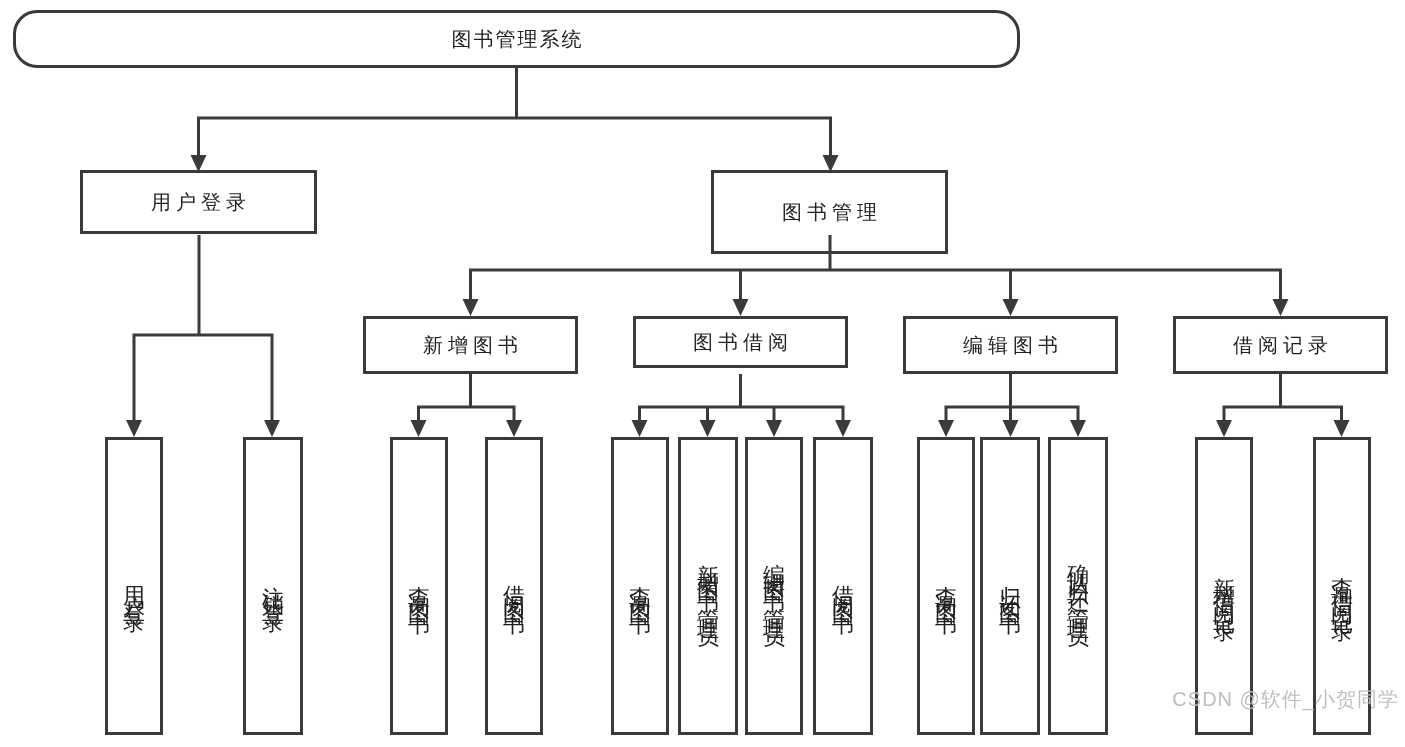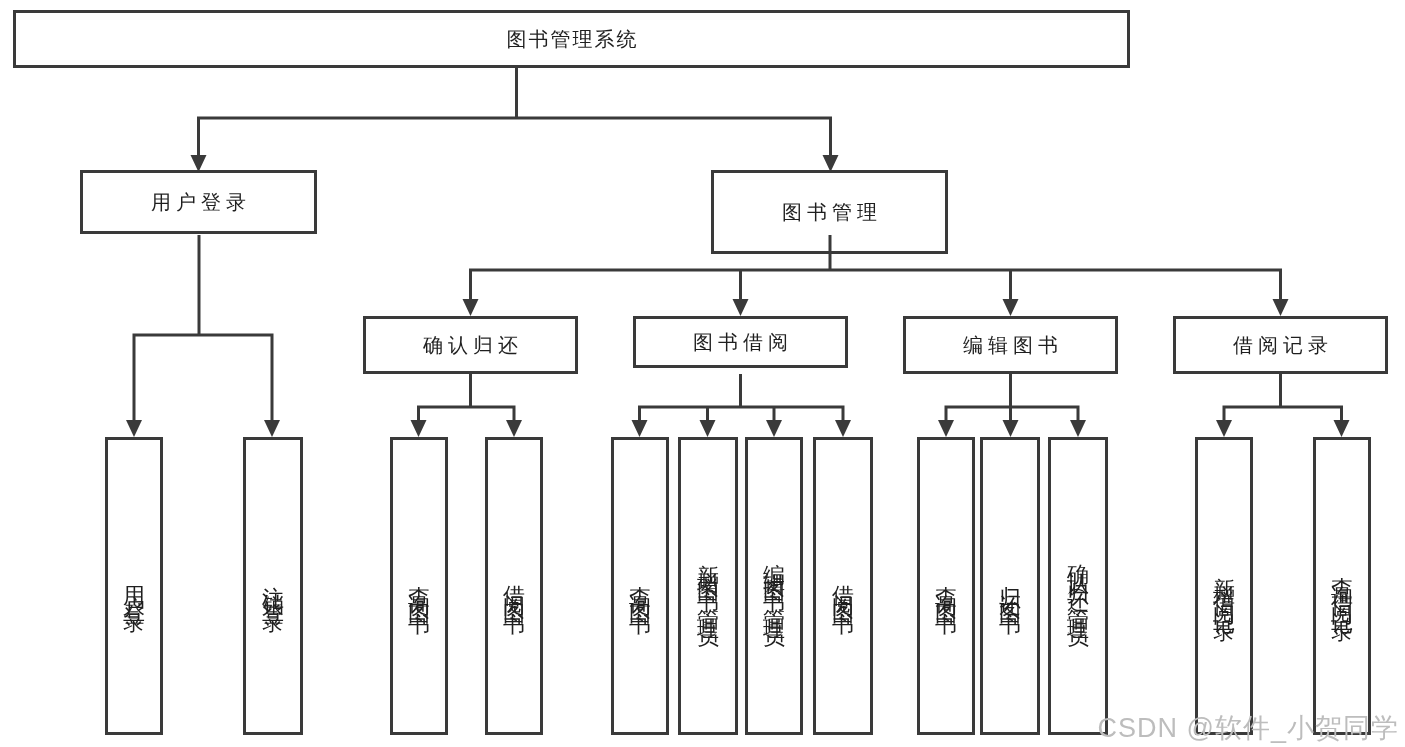--- a/index.html
+++ b/index.html
@@ -108,7 +108,7 @@
     </g>
   </svg>
 
-  <div class="box title" style="left:13px; top:10px; width:1117px; height:58px;">图书管理系统</div>
+  <div class="box title" style="left:13px; top:10px; width:1007px; height:58px;border-radius:24px;">图书管理系统</div>
 
   <div class="box" style="left:80px; top:170px; width:237px; height:64px;">用户登录</div>
   <div class="box" style="left:711px; top:170px; width:237px; height:84px;">图书管理</div>

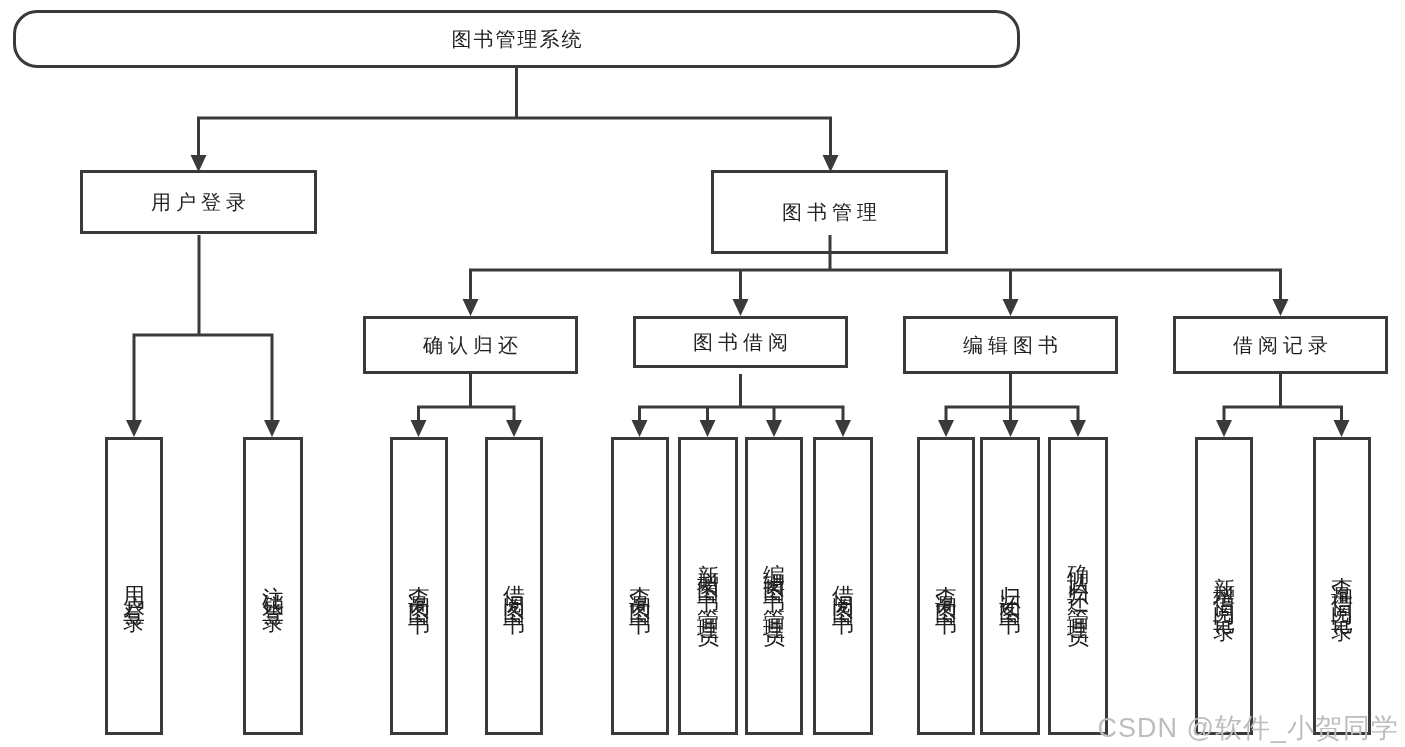--- a/index.html
+++ b/index.html
@@ -113,7 +113,7 @@
   <div class="box" style="left:80px; top:170px; width:237px; height:64px;">用户登录</div>
   <div class="box" style="left:711px; top:170px; width:237px; height:84px;">图书管理</div>
 
-  <div class="box" style="left:363px; top:316px; width:215px; height:58px;">确认归还</div>
+  <div class="box" style="left:363px; top:316px; width:215px; height:58px;">新增图书</div>
   <div class="box" style="left:633px; top:316px; width:215px; height:52px;">图书借阅</div>
   <div class="box" style="left:903px; top:316px; width:215px; height:58px;">编辑图书</div>
   <div class="box" style="left:1173px; top:316px; width:215px; height:58px;">借阅记录</div>

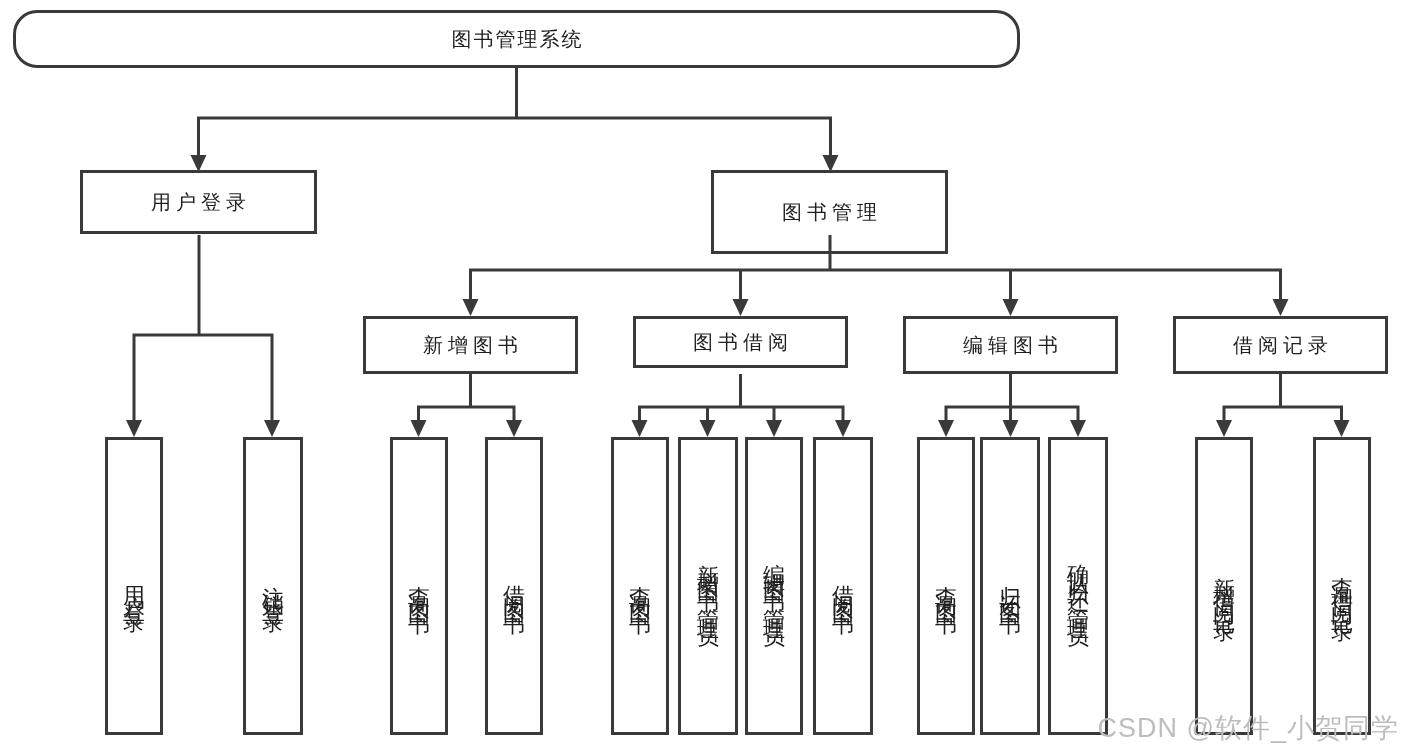--- a/index.html
+++ b/index.html
@@ -46,8 +46,8 @@
   }
   .watermark {
     position:absolute;
-    right:6px; top:710px;
-    font-size:27px; letter-spacing:1px;
+    right:6px; top:686px;
+    font-size:20px; letter-spacing:1px;
     color:var(--watermark);
     z-index:4;
     white-space:nowrap;

